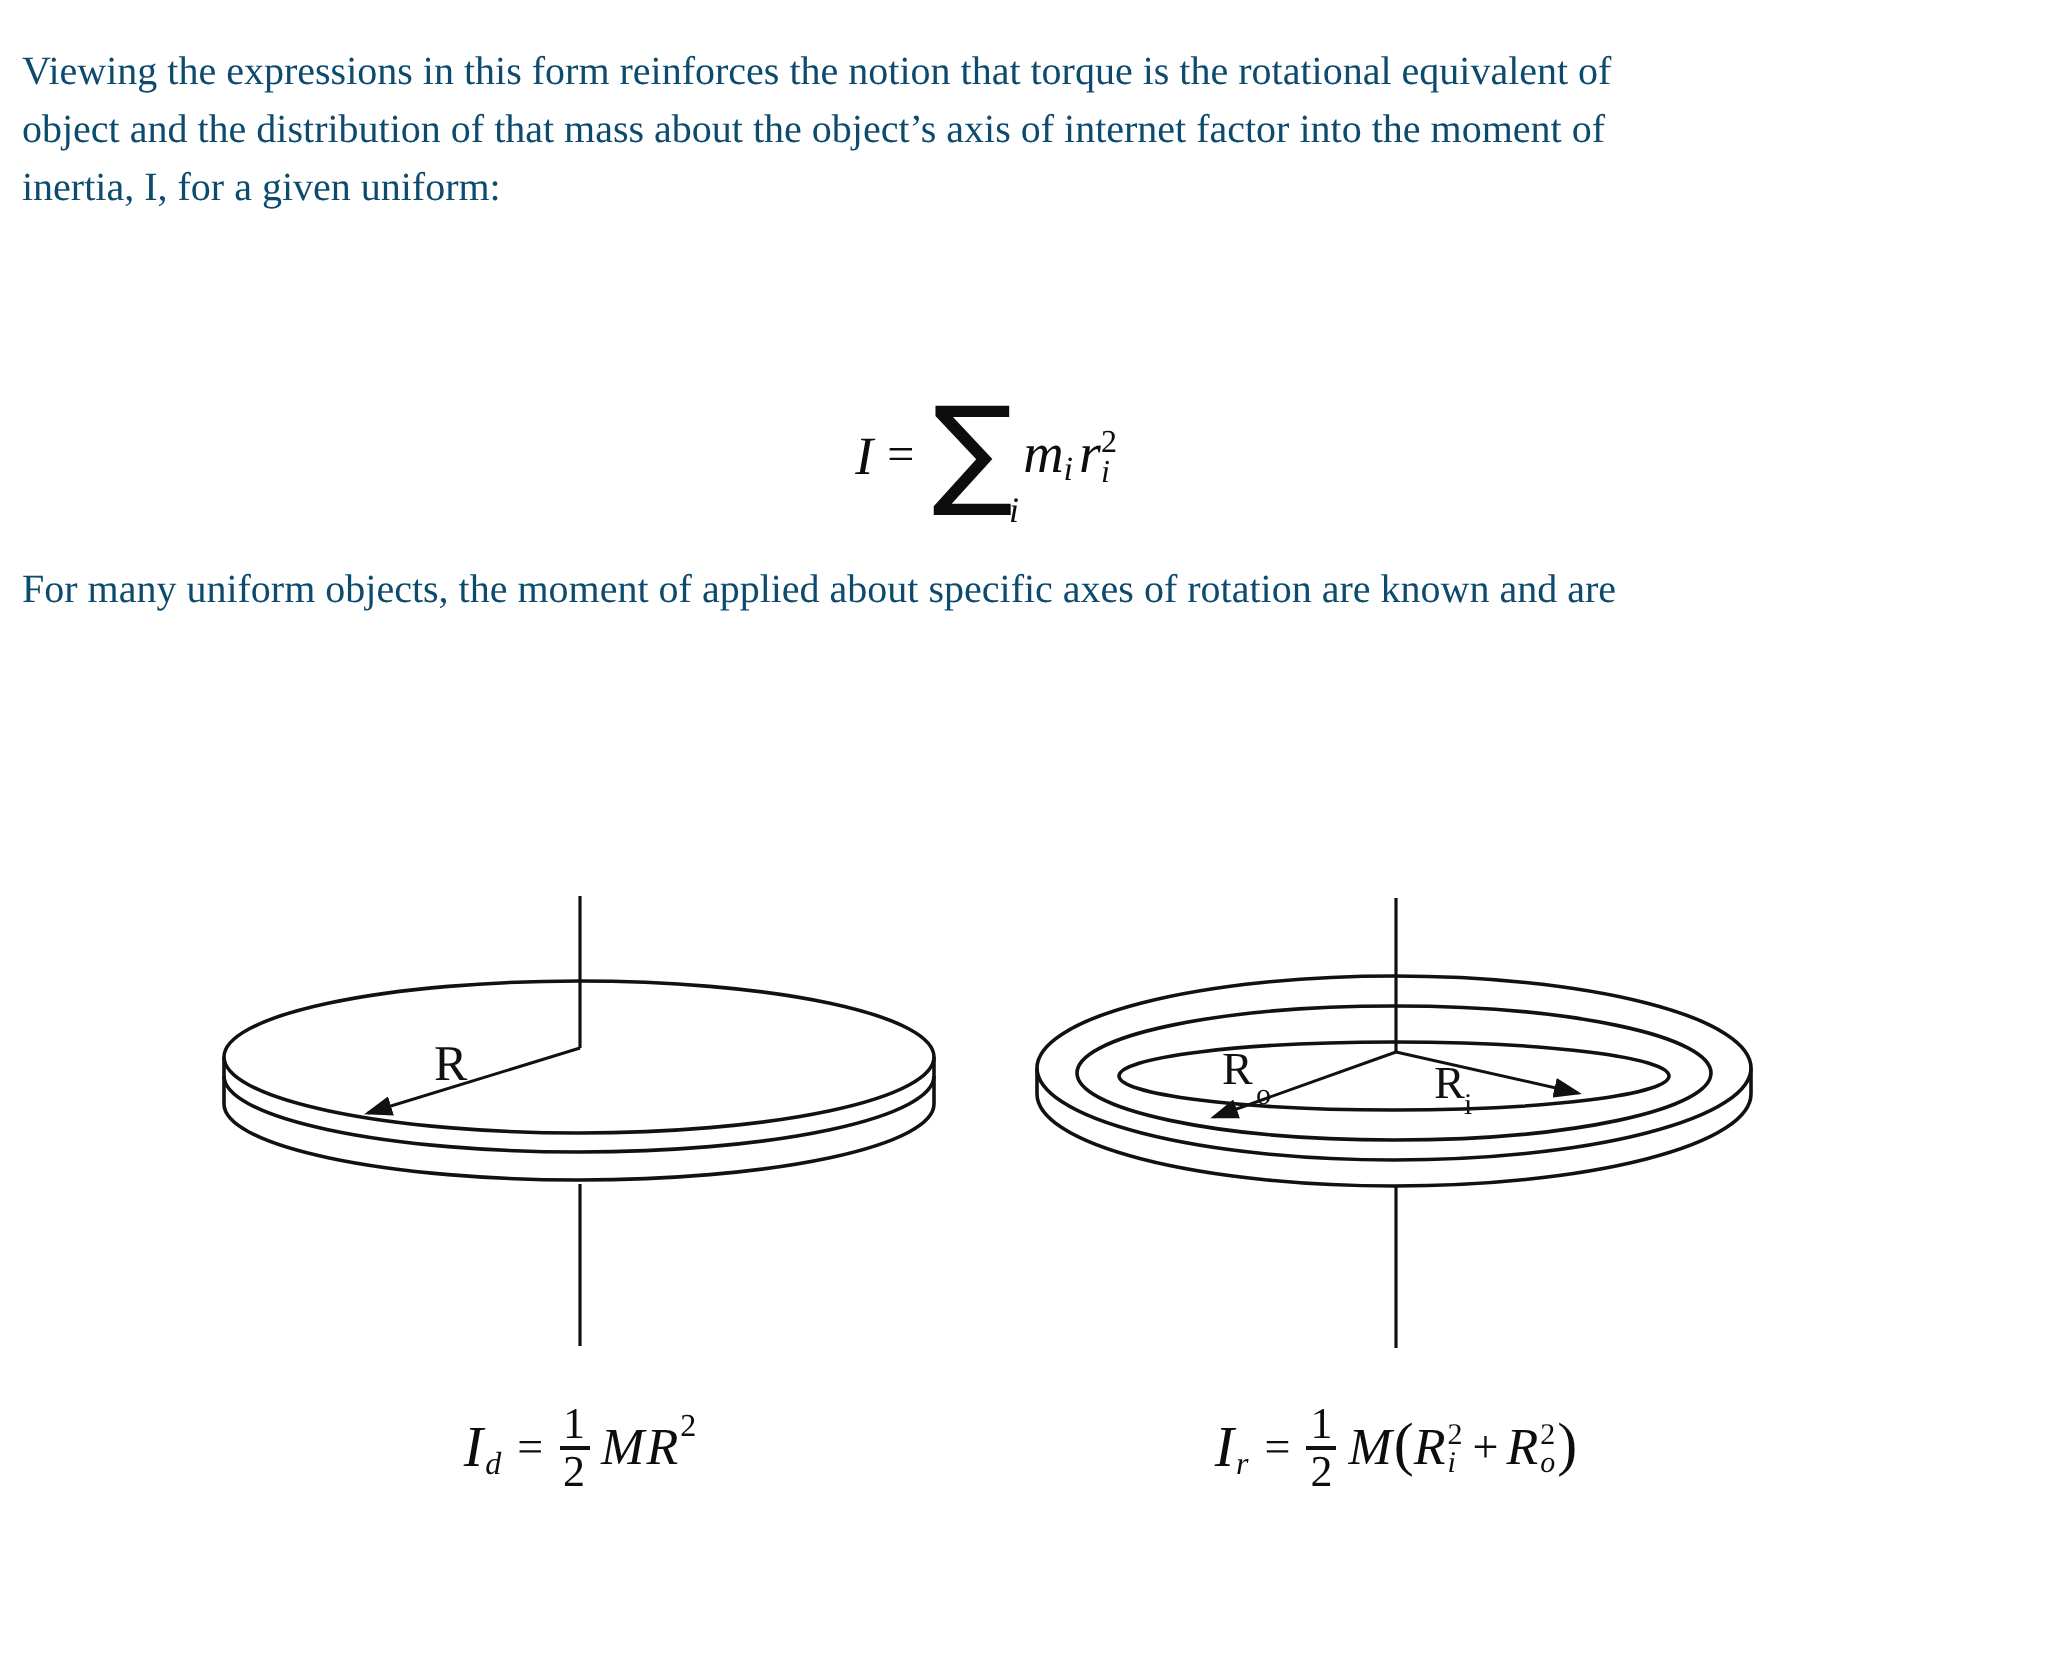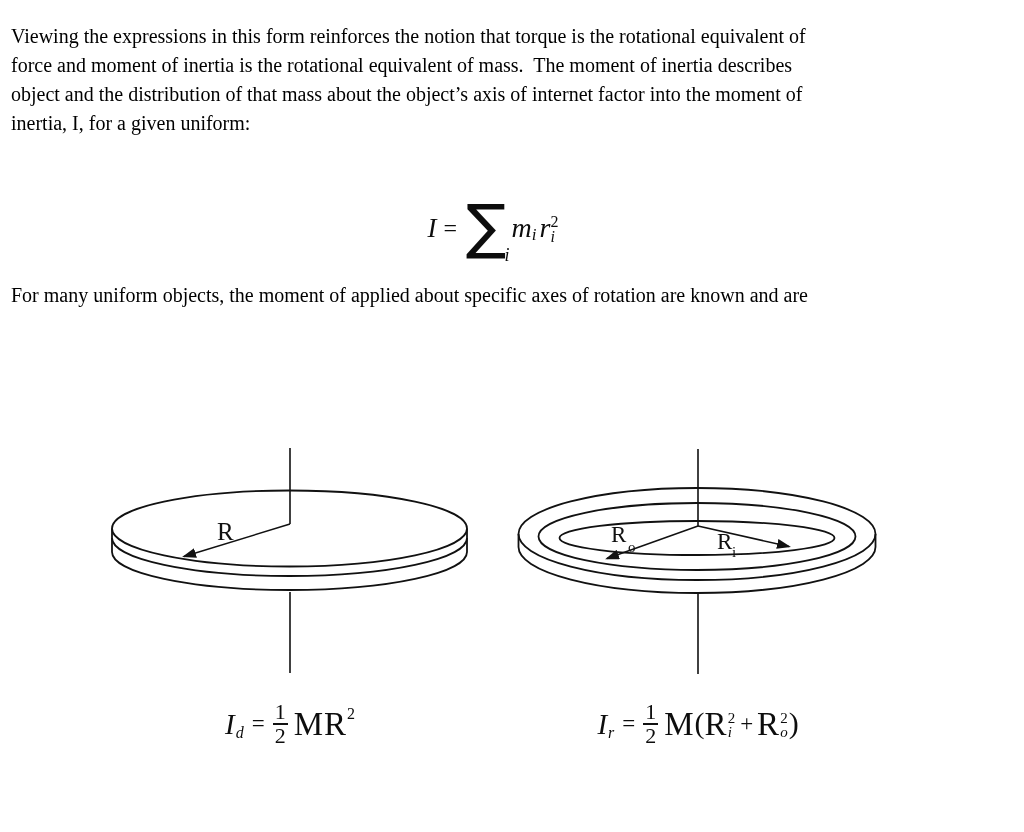--- a/index.html
+++ b/index.html
@@ -12,7 +12,7 @@
     overflow:hidden;
   }
   
-  .textblock{position:absolute;left:11px;width:1000px;font-size:20px;line-height:29px;color:#000000;}
+  .textblock{position:absolute;left:11px;width:1000px;font-size:20px;line-height:29px;color:#0c4a6e;}
   .tb-1{top:22px;}
   .tb-2{top:281px;}
   .tline{white-space:nowrap;}

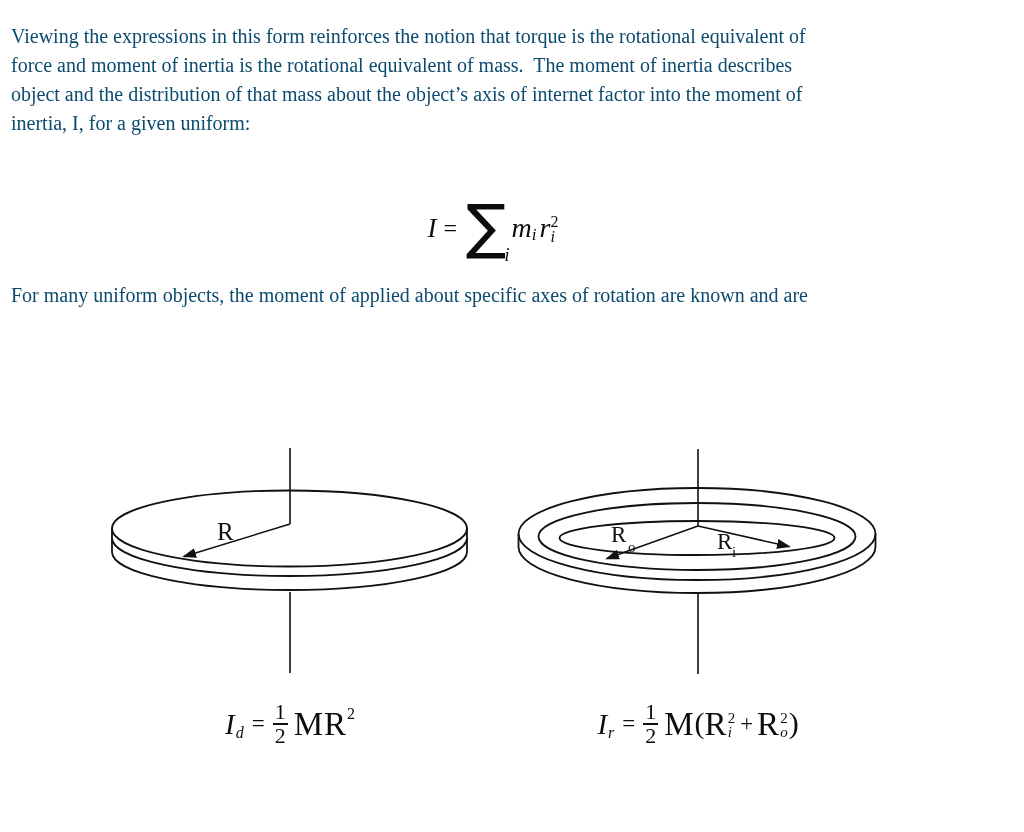--- a/index.html
+++ b/index.html
@@ -61,7 +61,6 @@
 
   <div class="textblock tb-1">
     <div class="tline">Viewing the expressions in this form reinforces the notion that torque is the rotational equivalent of</div>
-    <div class="tline">force and moment of inertia is the rotational equivalent of mass.&nbsp; The moment of inertia describes</div>
     <div class="tline">object and the distribution of that mass about the object’s axis of internet factor into the moment of</div>
     <div class="tline">inertia, I, for a given uniform:</div>
   </div>

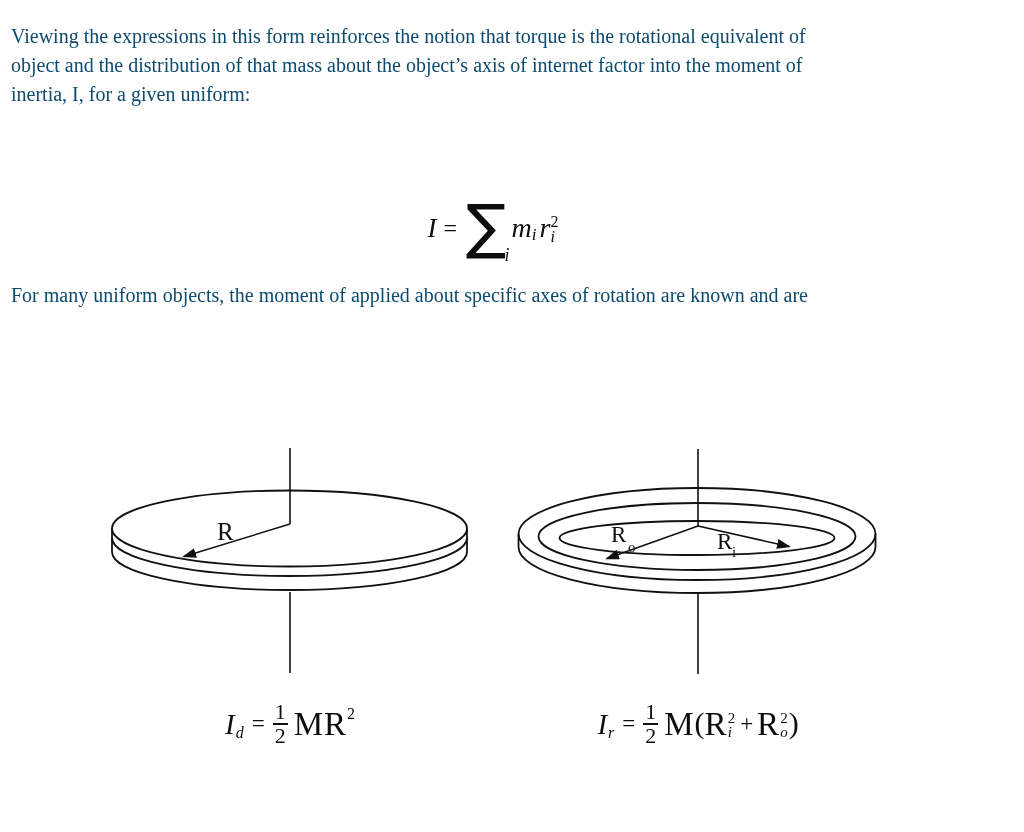--- a/index.html
+++ b/index.html
@@ -48,7 +48,7 @@
   .f-eq{font-size:23px;margin:0 8px;}
   .frac{display:inline-flex;flex-direction:column;align-items:center;font-size:22px;line-height:20px;margin-right:6px;}
   .frac-bar{width:15px;height:2px;background:#111;margin:1px 0;}
-  .f-body{font-size:33px;letter-spacing:1px;}
+  .f-body{font-size:26px;font-style:italic;letter-spacing:1px;}
   .f-sup{font-size:16px;position:relative;top:-10px;}
   .f-paren{font-size:30px;position:relative;top:-1px;}
   .f-plus{font-size:23px;margin:0 4px;}

